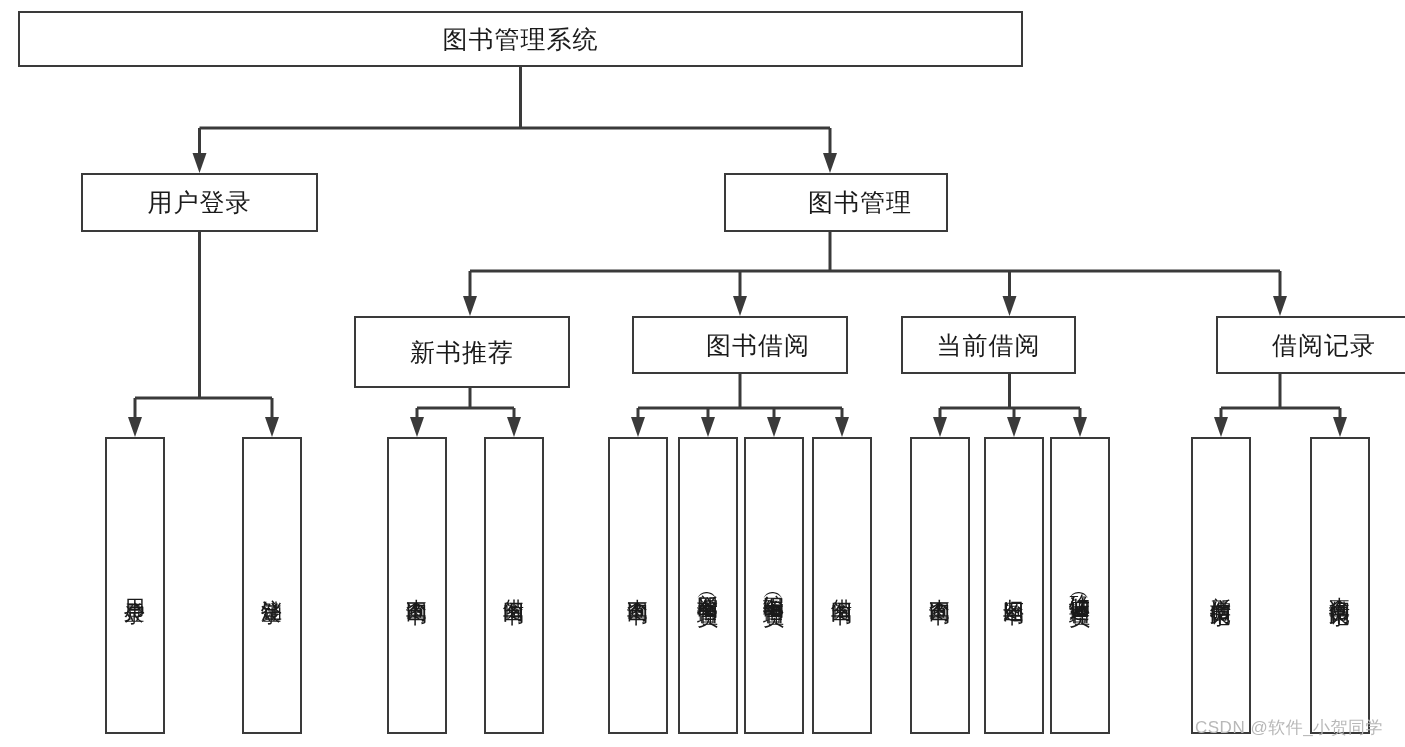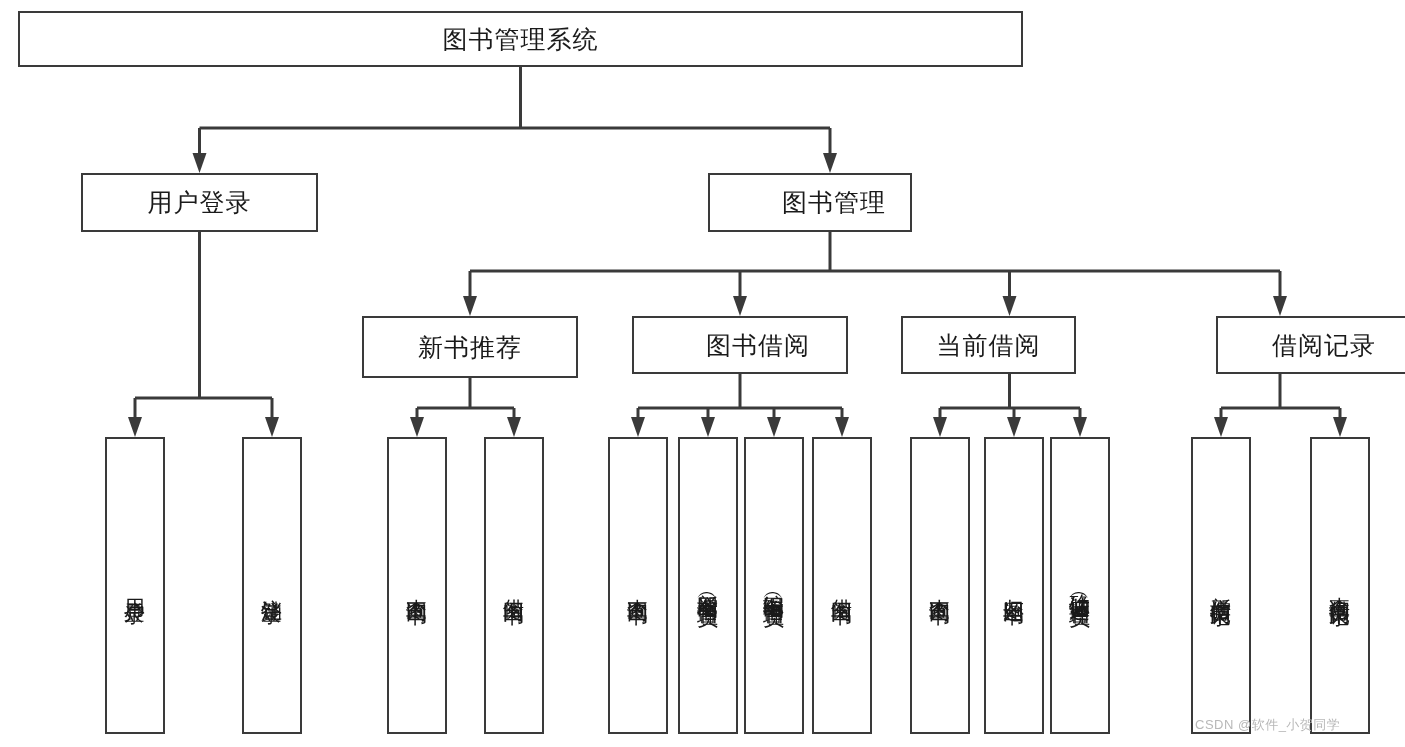--- a/index.html
+++ b/index.html
@@ -129,7 +129,7 @@
       <div class="node horizontal" style="left: 81px; top: 173px; width: 237px; height: 59px;">
         <span>用户登录</span>
       </div>
-      <div class="node horizontal" style="left: 708px; top: 173px; width: 204px; height: 59px; padding-left: 48px;">
+      <div class="node horizontal" style="left: 724px; top: 173px; width: 224px; height: 59px; padding-left: 48px;">
         <span>图书管理</span>
       </div>
       <div class="node horizontal" style="left: 362px; top: 316px; width: 216px; height: 62px;">

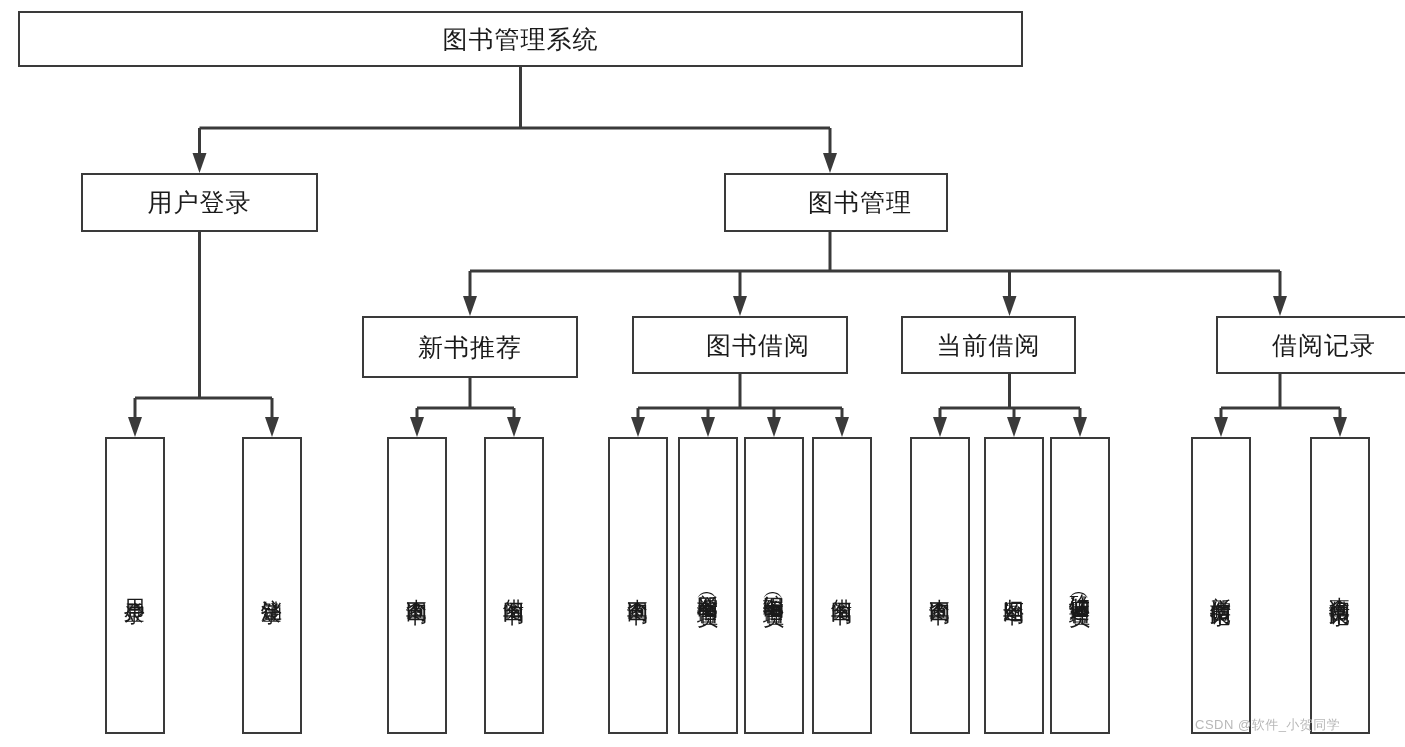--- a/index.html
+++ b/index.html
@@ -132,7 +132,7 @@
       <div class="node horizontal" style="left: 724px; top: 173px; width: 224px; height: 59px; padding-left: 48px;">
         <span>图书管理</span>
       </div>
-      <div class="node horizontal" style="left: 362px; top: 316px; width: 216px; height: 62px;">
+      <div class="node horizontal" style="left: 354px; top: 316px; width: 216px; height: 72px;">
         <span>新书推荐</span>
       </div>
       <div class="node horizontal" style="left: 632px; top: 316px; width: 216px; height: 58px; padding-left: 36px;">

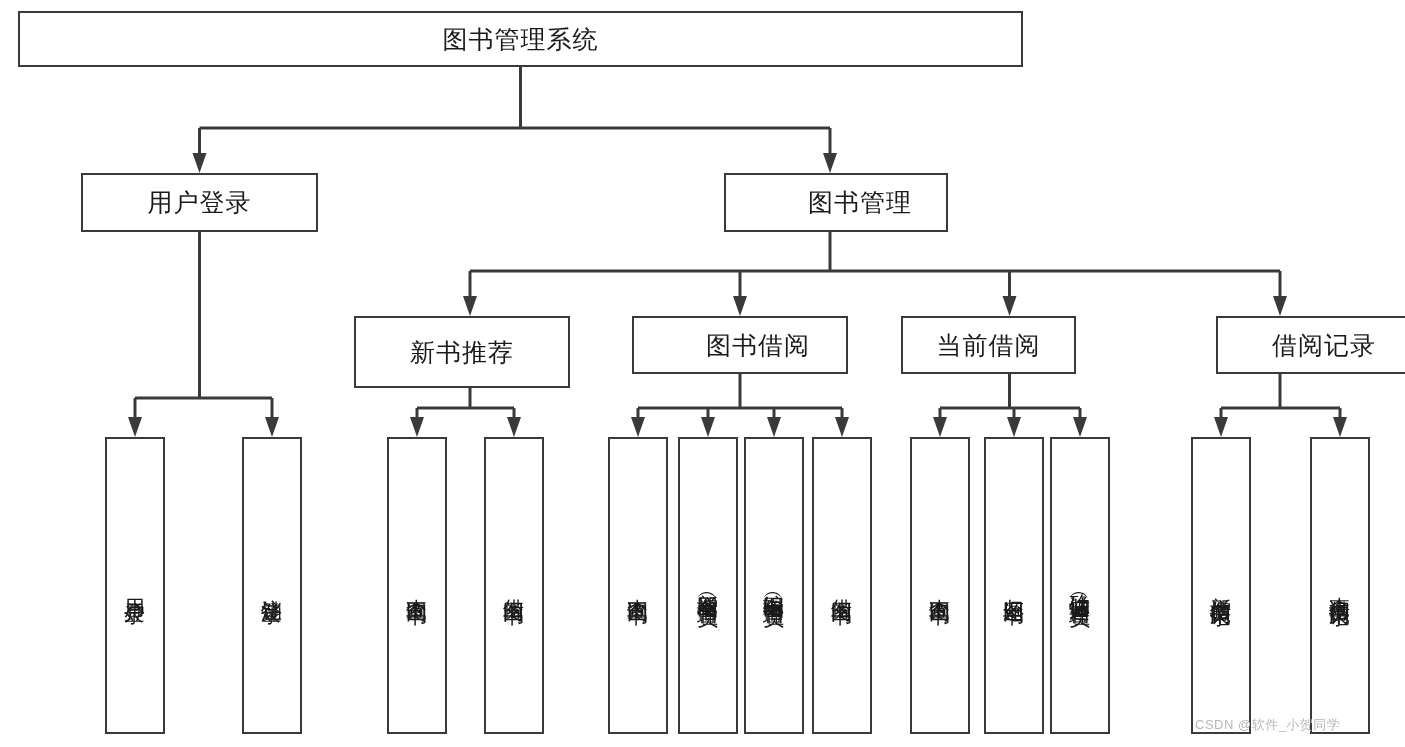--- a/index.html
+++ b/index.html
@@ -53,7 +53,7 @@
   }
   .watermark {
     position: absolute;
-    font-size: 13px;
+    font-size: 17px;
     color: #b8b8b8;
     white-space: nowrap;
     letter-spacing: 0.5px;

